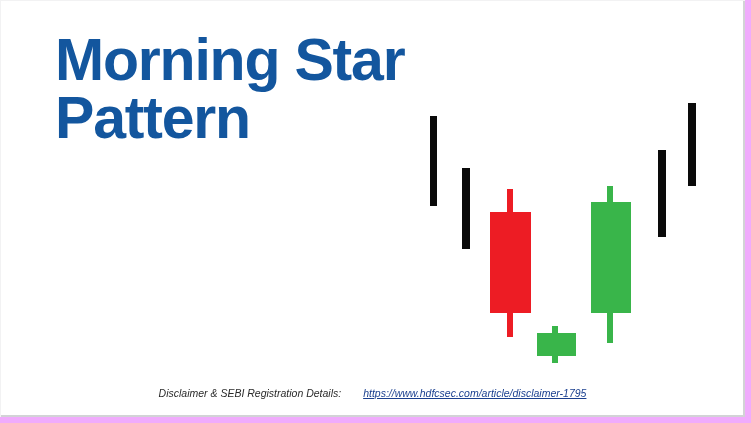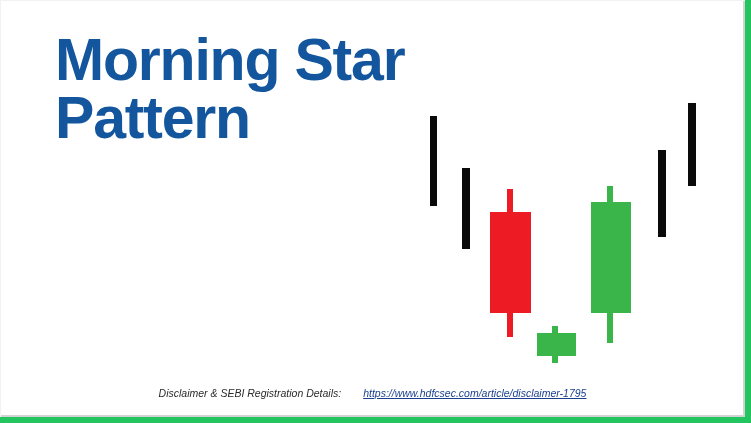--- a/index.html
+++ b/index.html
@@ -15,7 +15,7 @@
     width: 751px;
     height: 423px;
     overflow: hidden;
-    background: #22c55e;
+    background: #f0abfc;
     box-sizing: border-box;
   }
   

